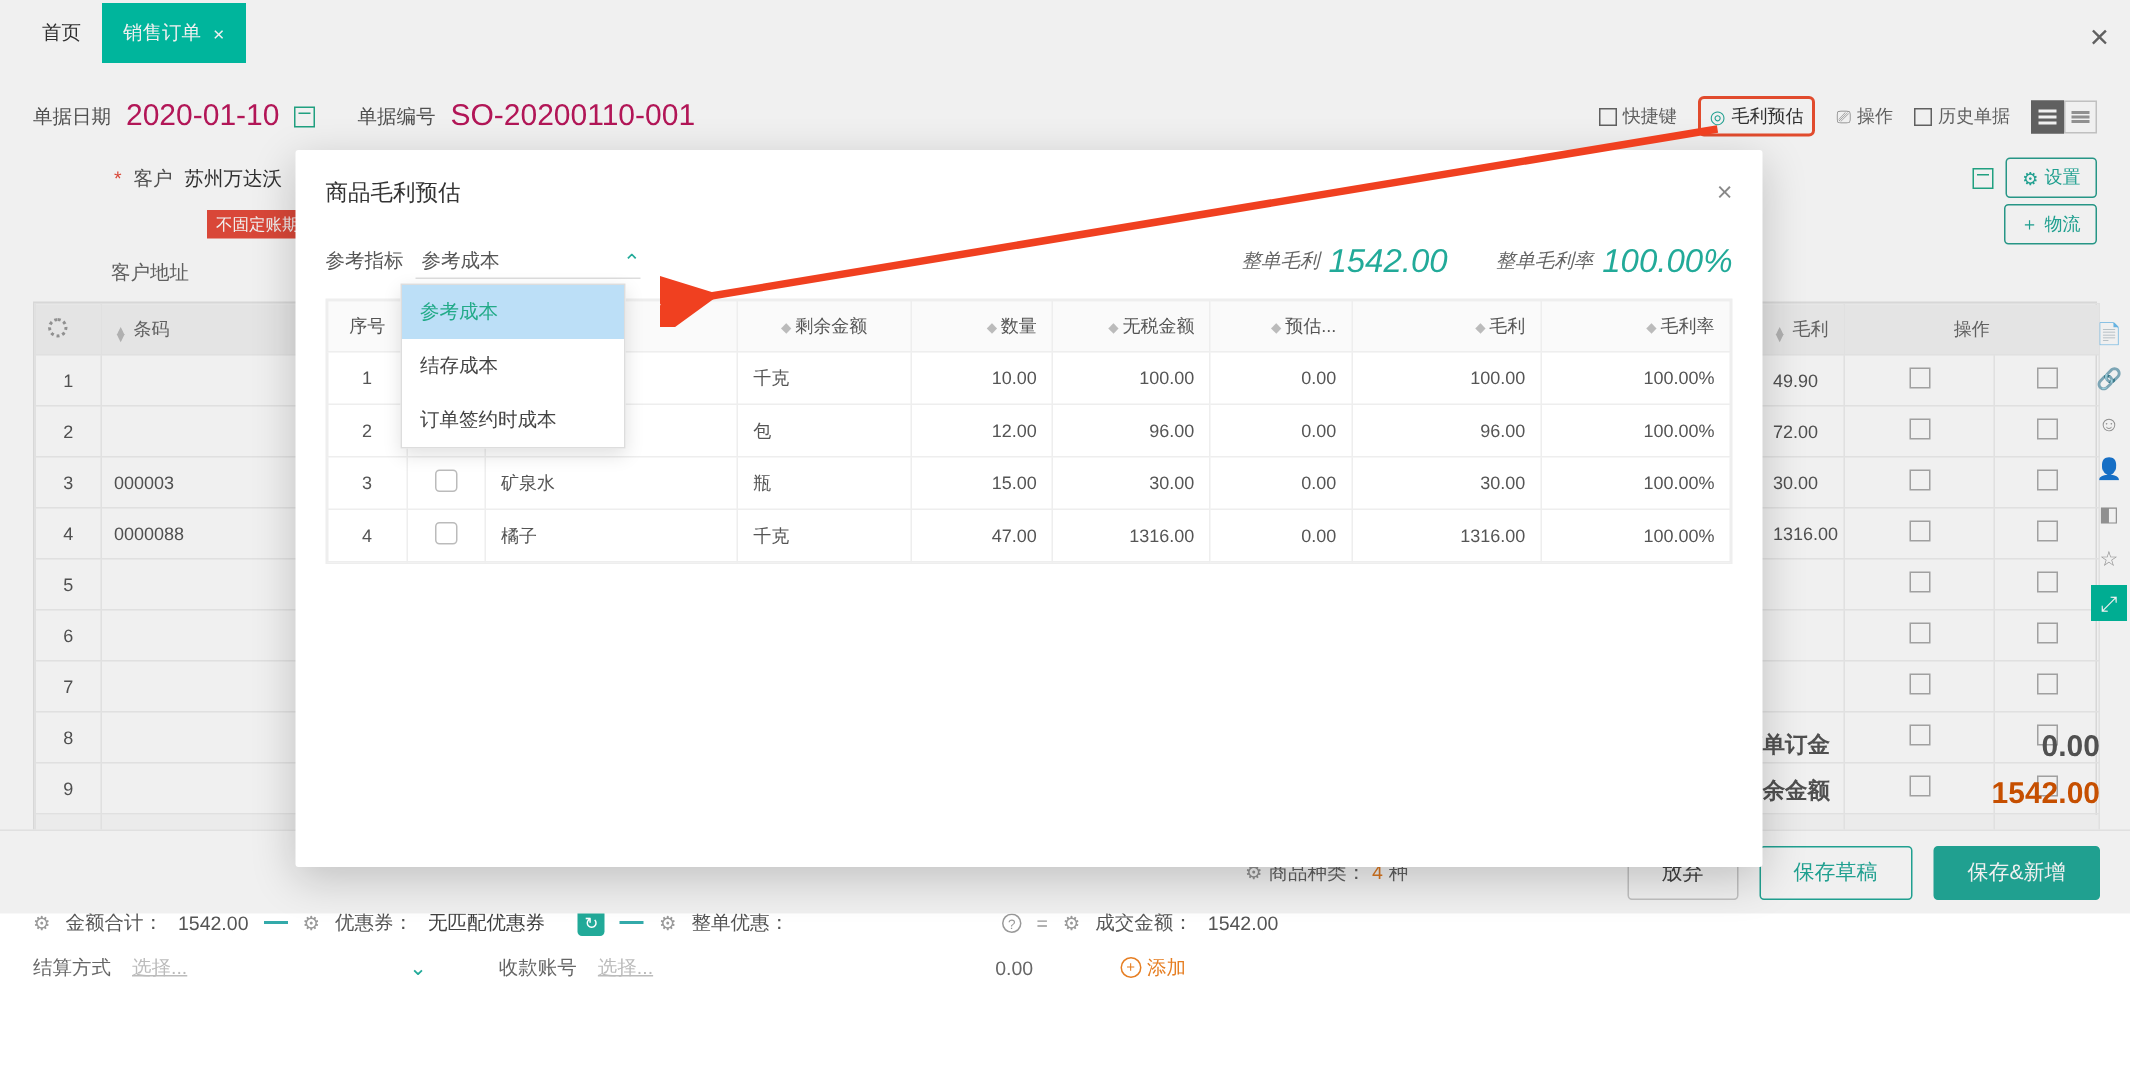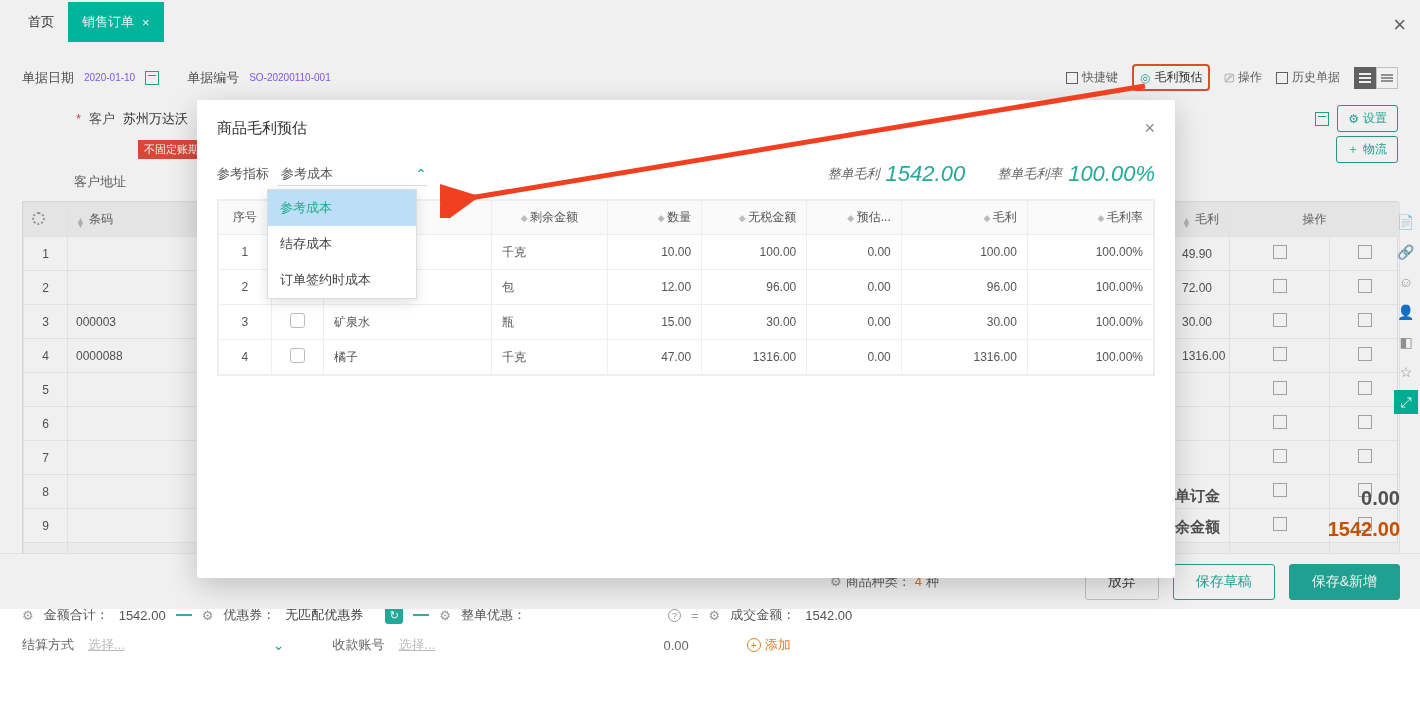--- a/index.html
+++ b/index.html
@@ -18,7 +18,7 @@
 .doc-toprow { display:flex; align-items:center; padding:20px 14px 6px; gap:10px; justify-content:space-between;}
 .doc-toprow-left { display:flex; align-items:center; gap:10px;}
 .lbl { color:#555; font-size:13px;}
-.val-strong { color:#8b5cf6; font-size:10px;}
+.val-strong { color:#be185d; font-size:20px;}
 .cal-icon { width:14px; height:14px; border:1px solid #2a8; position:relative; display:inline-block;}
 .cal-icon::before {content:""; position:absolute; top:3px; left:2px; right:2px; height:1px; background:#2a8;}
 .doc-actions { display:flex; align-items:center; gap:14px; font-size:12px; color:#666;}

